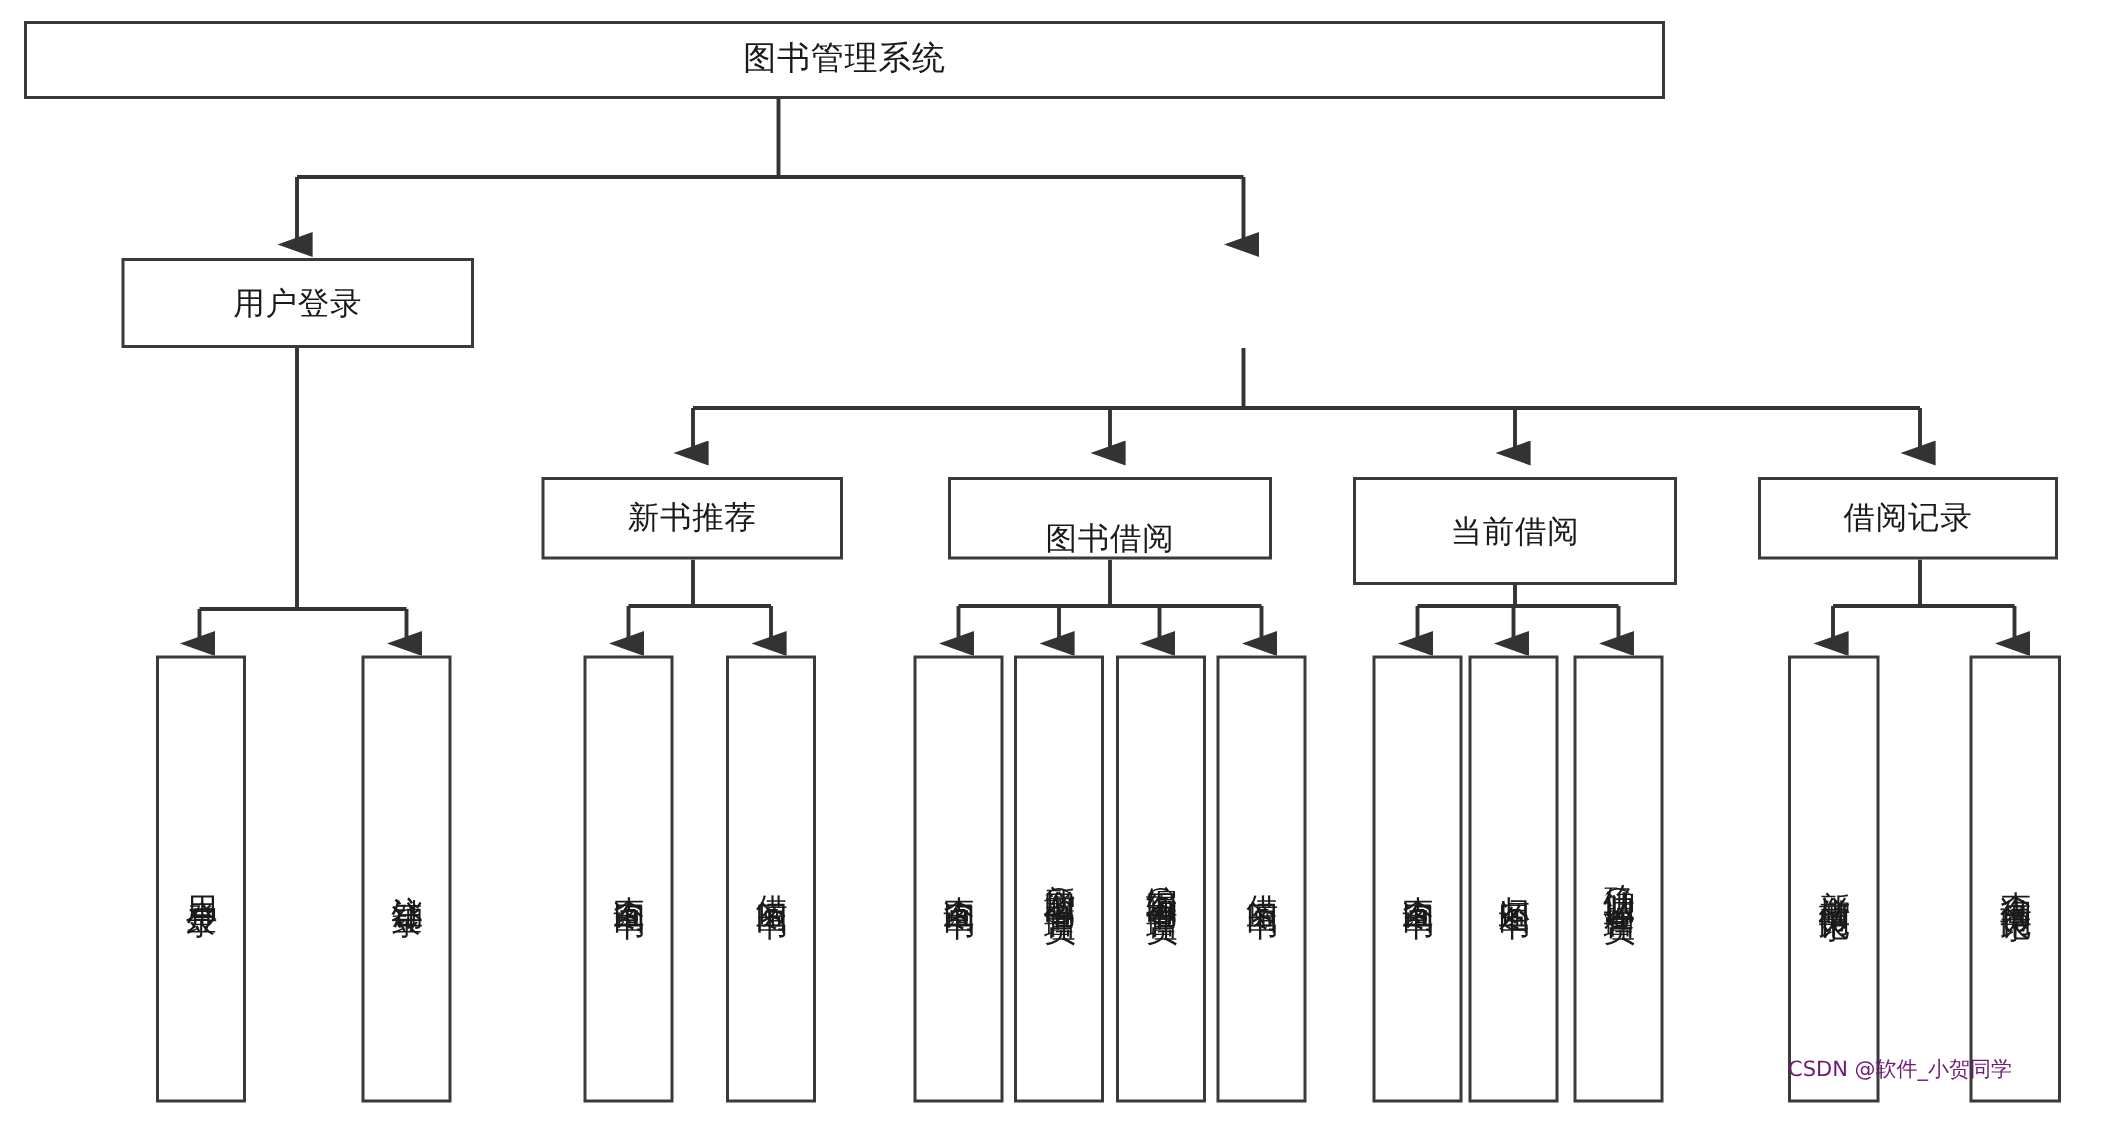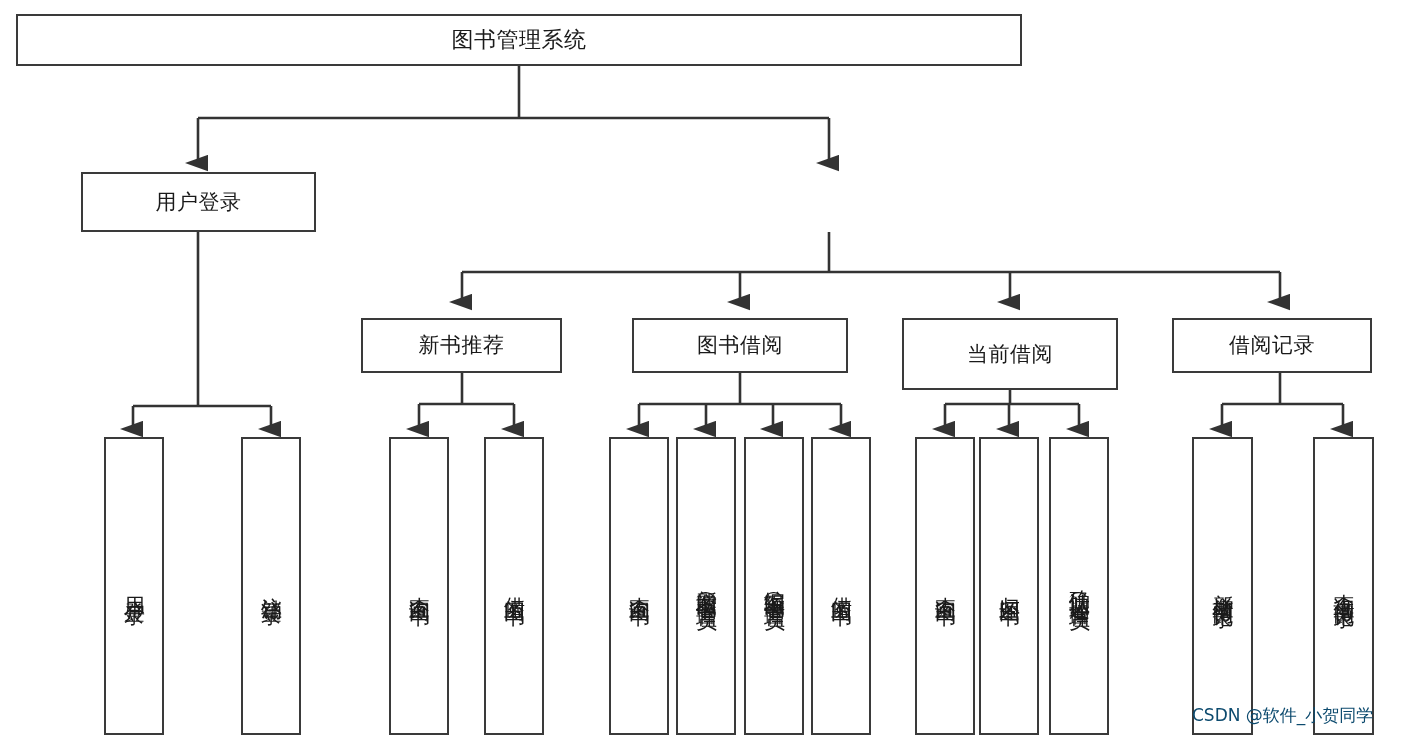--- a/index.html
+++ b/index.html
@@ -132,7 +132,7 @@
     </g>
   </svg>
 
-  <div class="node root horiz" style="left:16px; top:14px; width:1006px; height:52px;">
+  <div class="node root horiz" style="left:16px; top:14px; width:1094px; height:52px;">
     <span class="label">图书管理系统</span>
   </div>
 

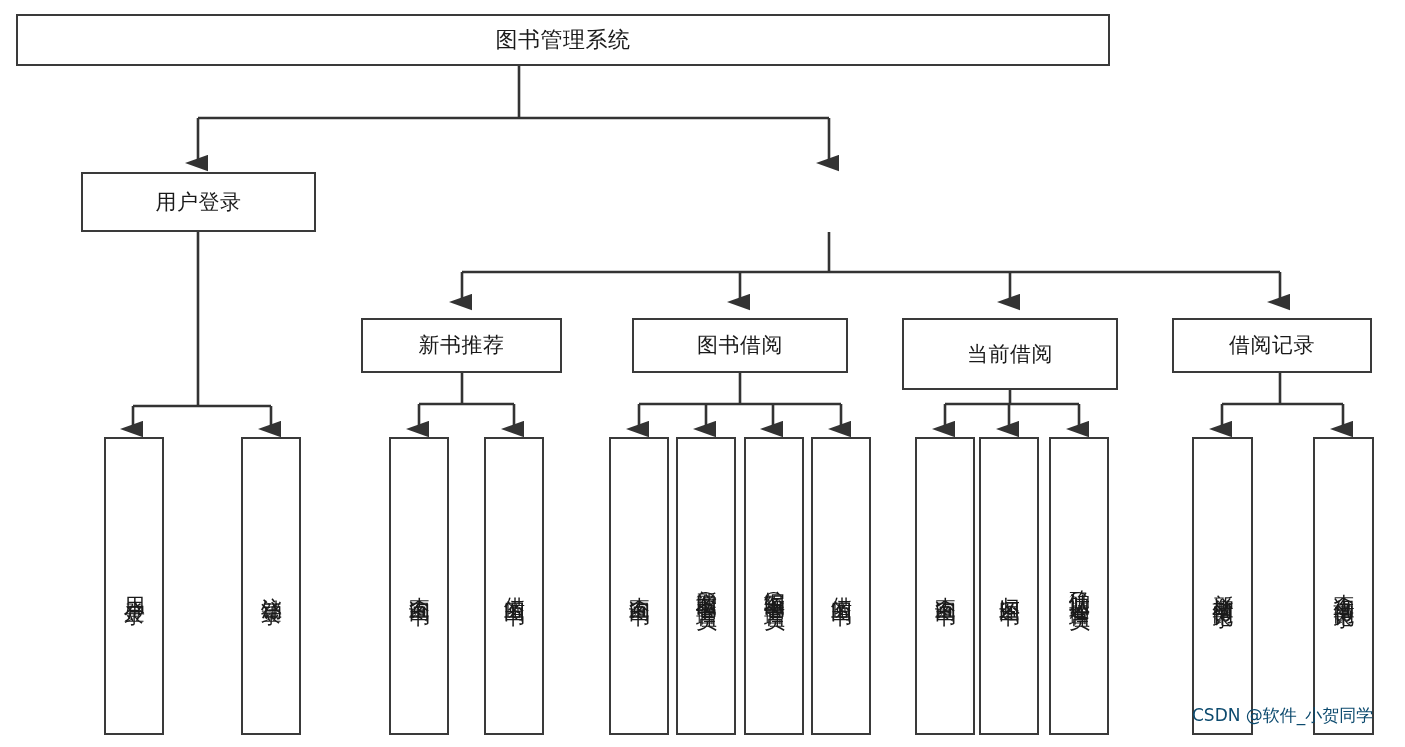--- a/index.html
+++ b/index.html
@@ -145,7 +145,7 @@
     <span class="label">新书推荐</span>
   </div>
 
-  <div class="node horiz" style="left:632px; top:318px; width:216px; height:55px;">
+  <div class="node horiz" style="left:632px; top:318px; width:216px; height:55px;align-items:flex-end;">
     <span class="label">图书借阅</span>
   </div>
 

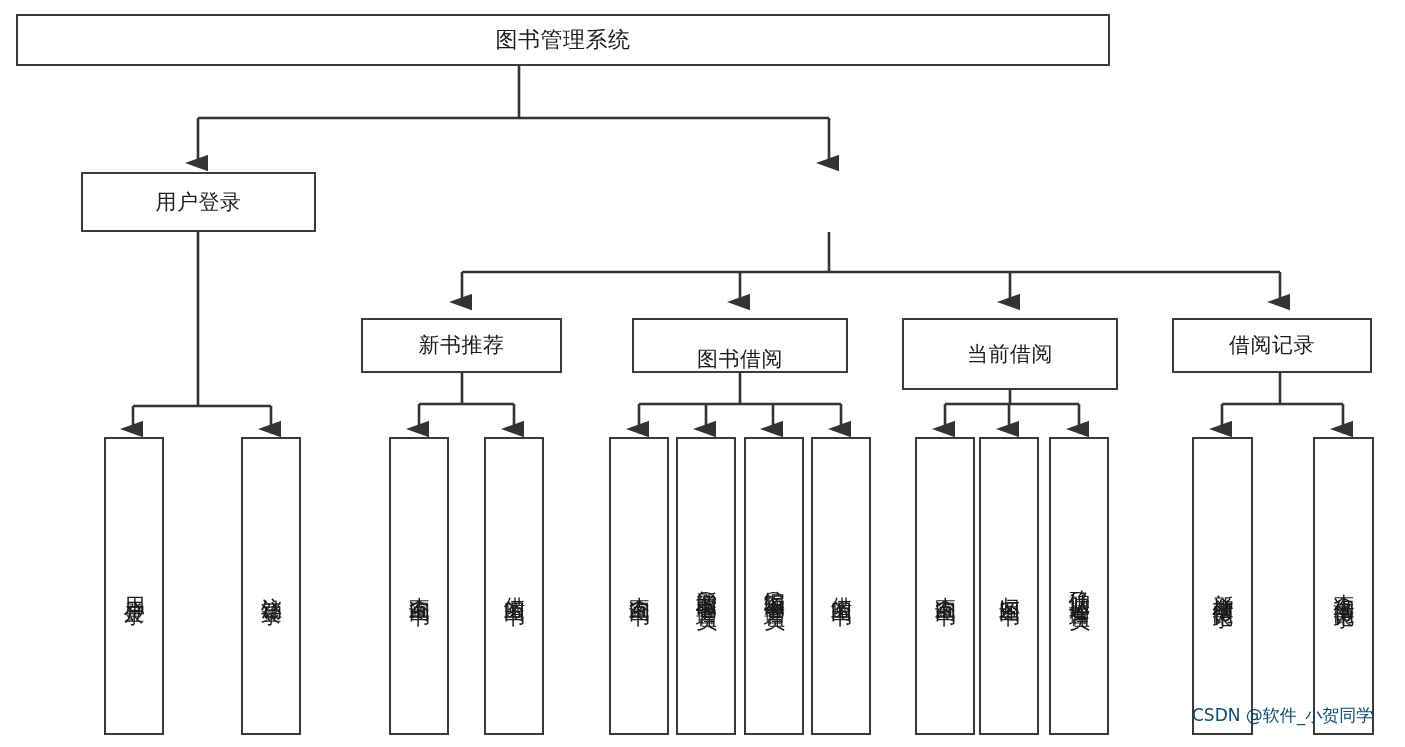--- a/index.html
+++ b/index.html
@@ -69,8 +69,8 @@
     position: absolute;
     left: 1192px;
     top: 704px;
-    font-size: 17px;
-    color: #0c4a6e;
+    font-size: 14px;
+    color: #701a75;
     white-space: nowrap;
     font-family: "DejaVu Sans", "Liberation Sans", sans-serif;
   }

